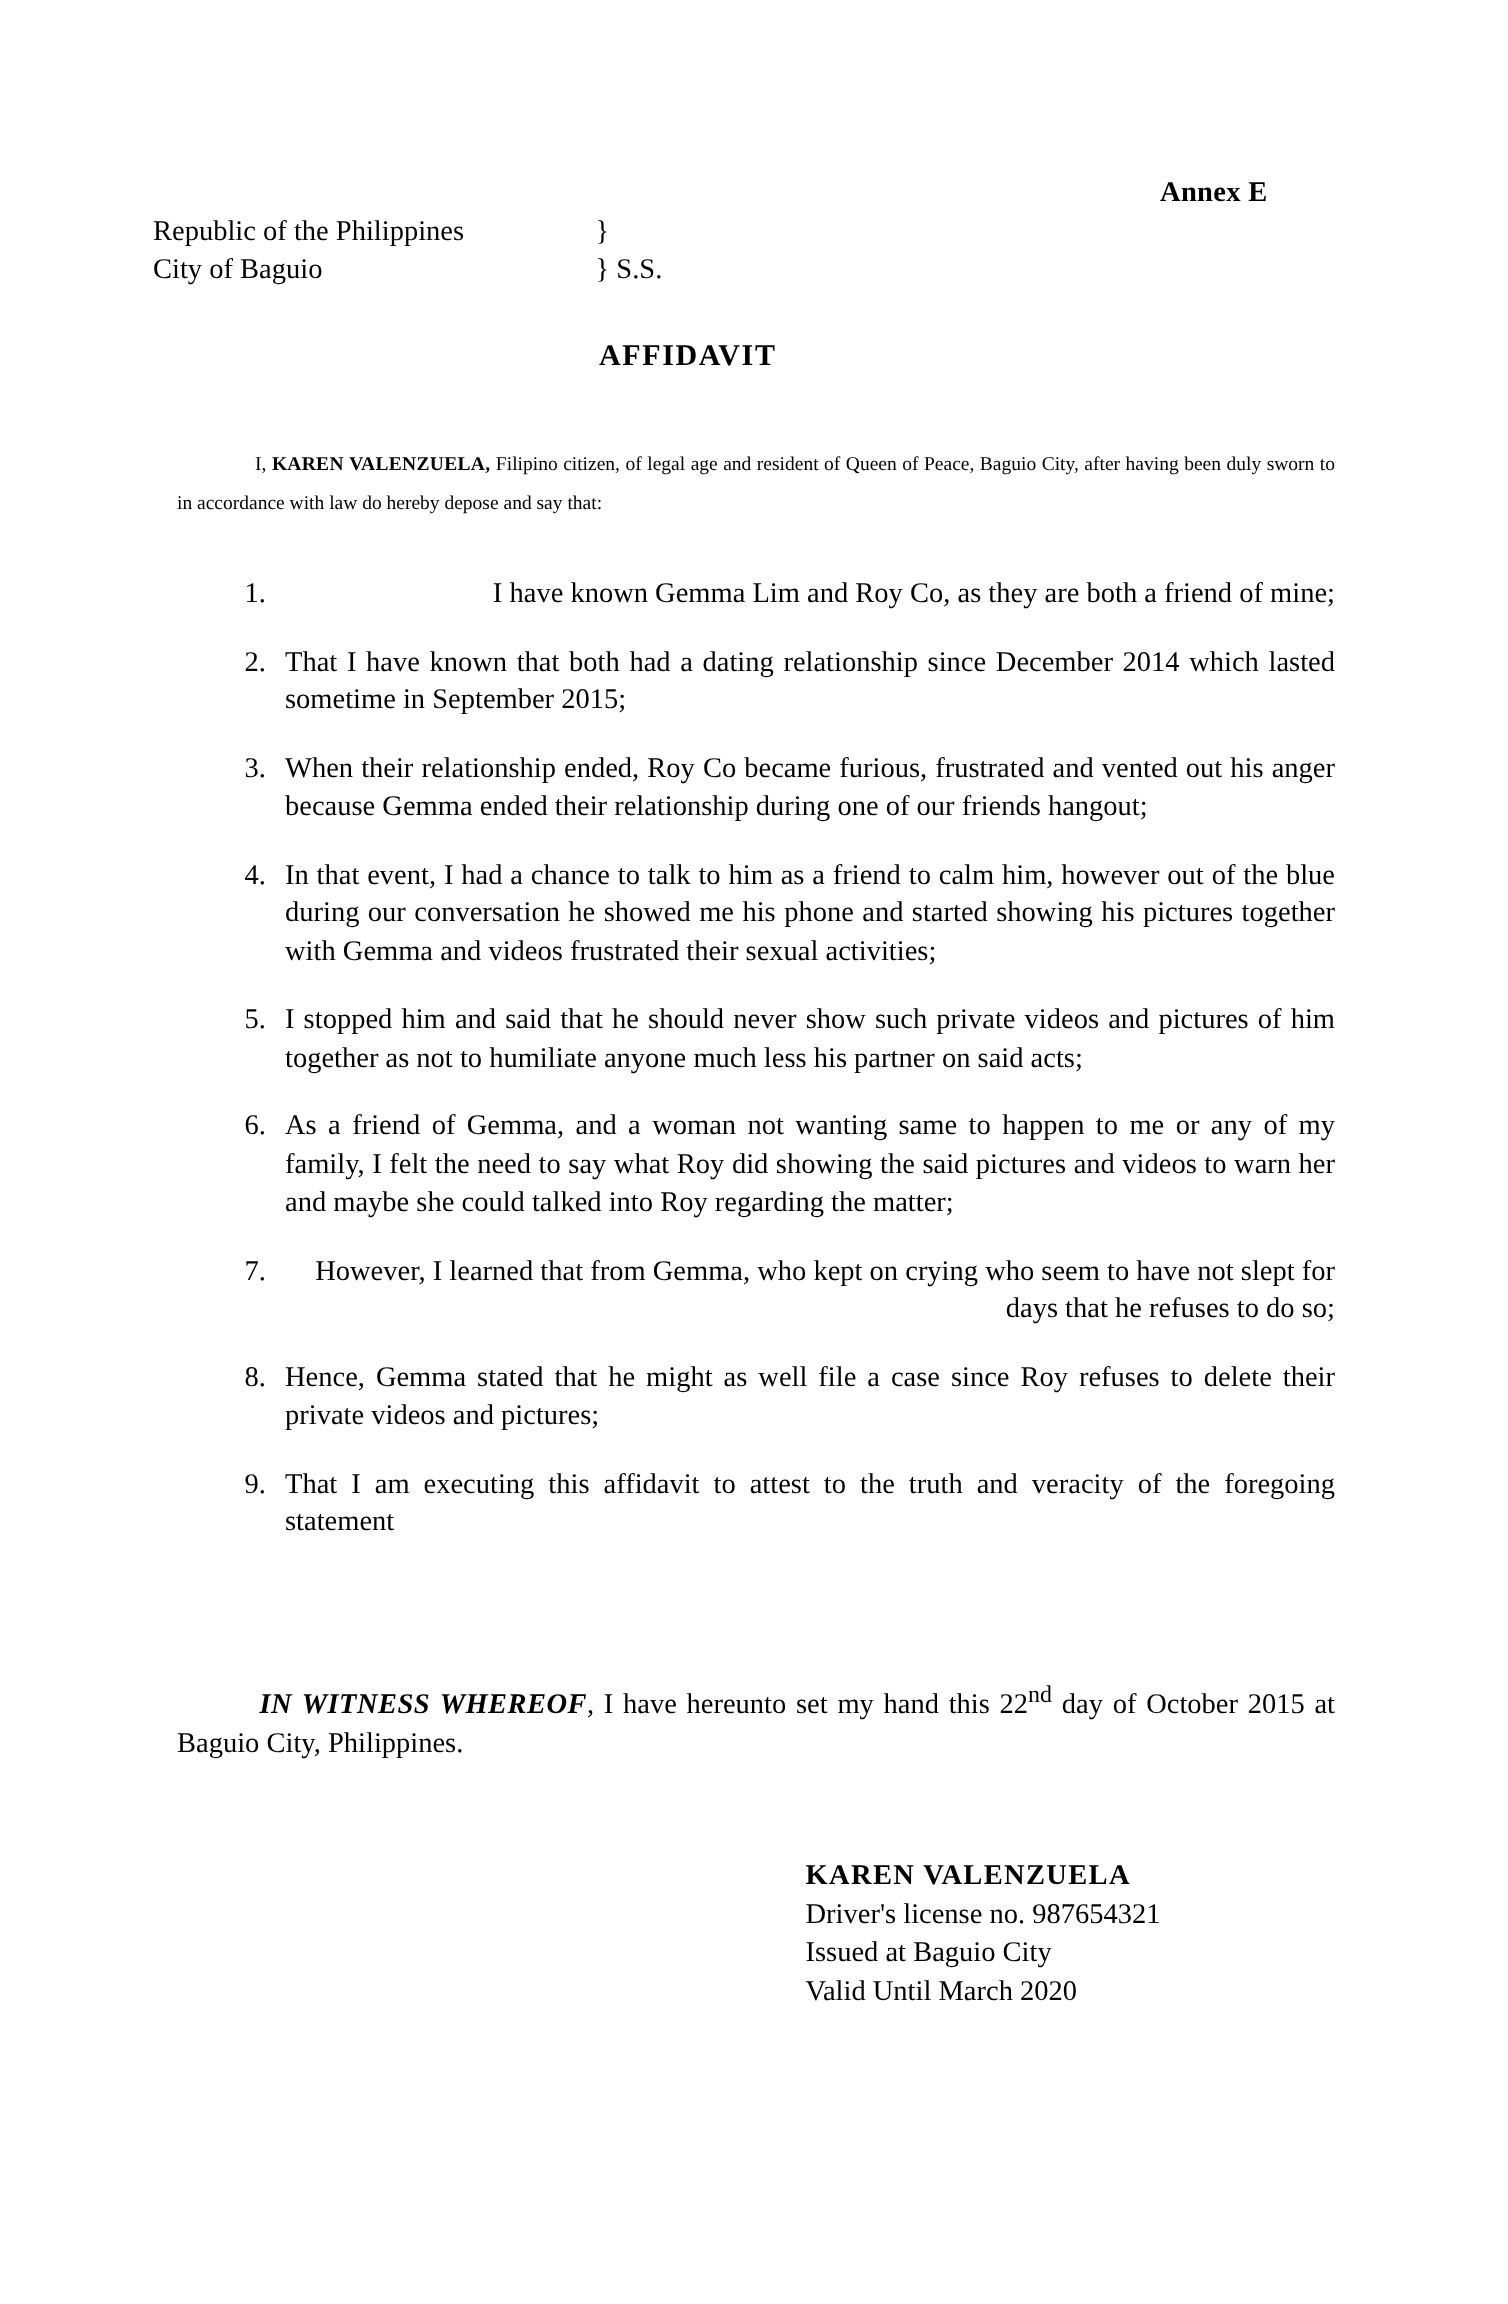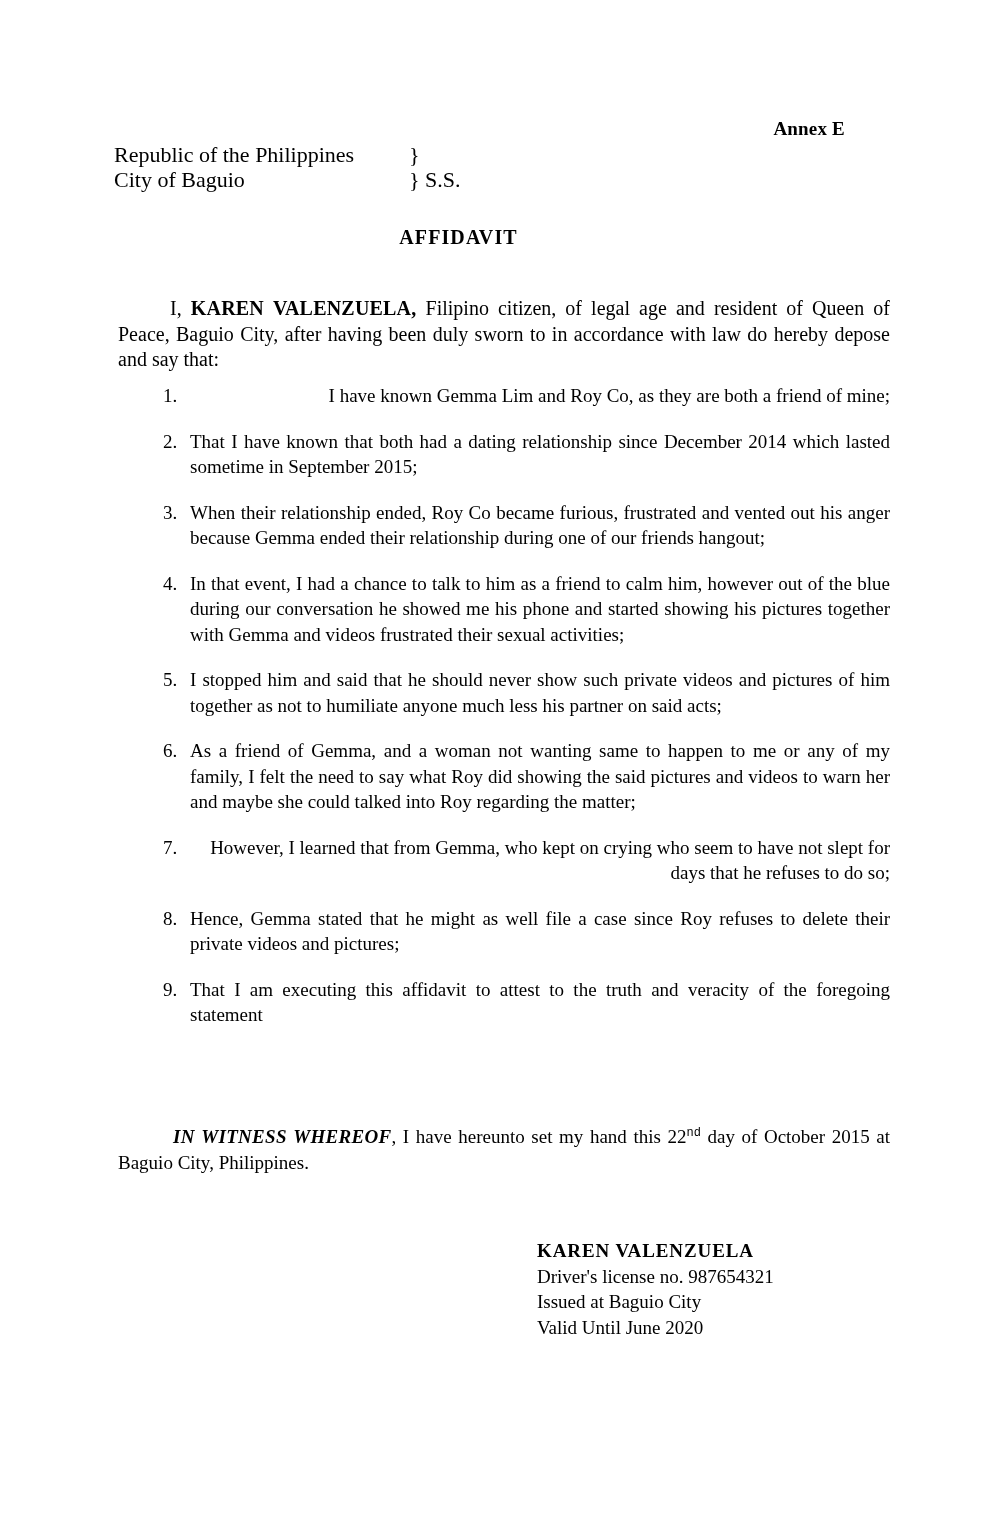--- a/index.html
+++ b/index.html
@@ -37,9 +37,9 @@
   .venue {
     position: absolute;
     top: 142px;
-    left: 114px;
+    left: 102px;
     width: 780px;
-    font-size: 22px;
+    font-size: 19px;
     line-height: 25px;
   }
   .venue-row {

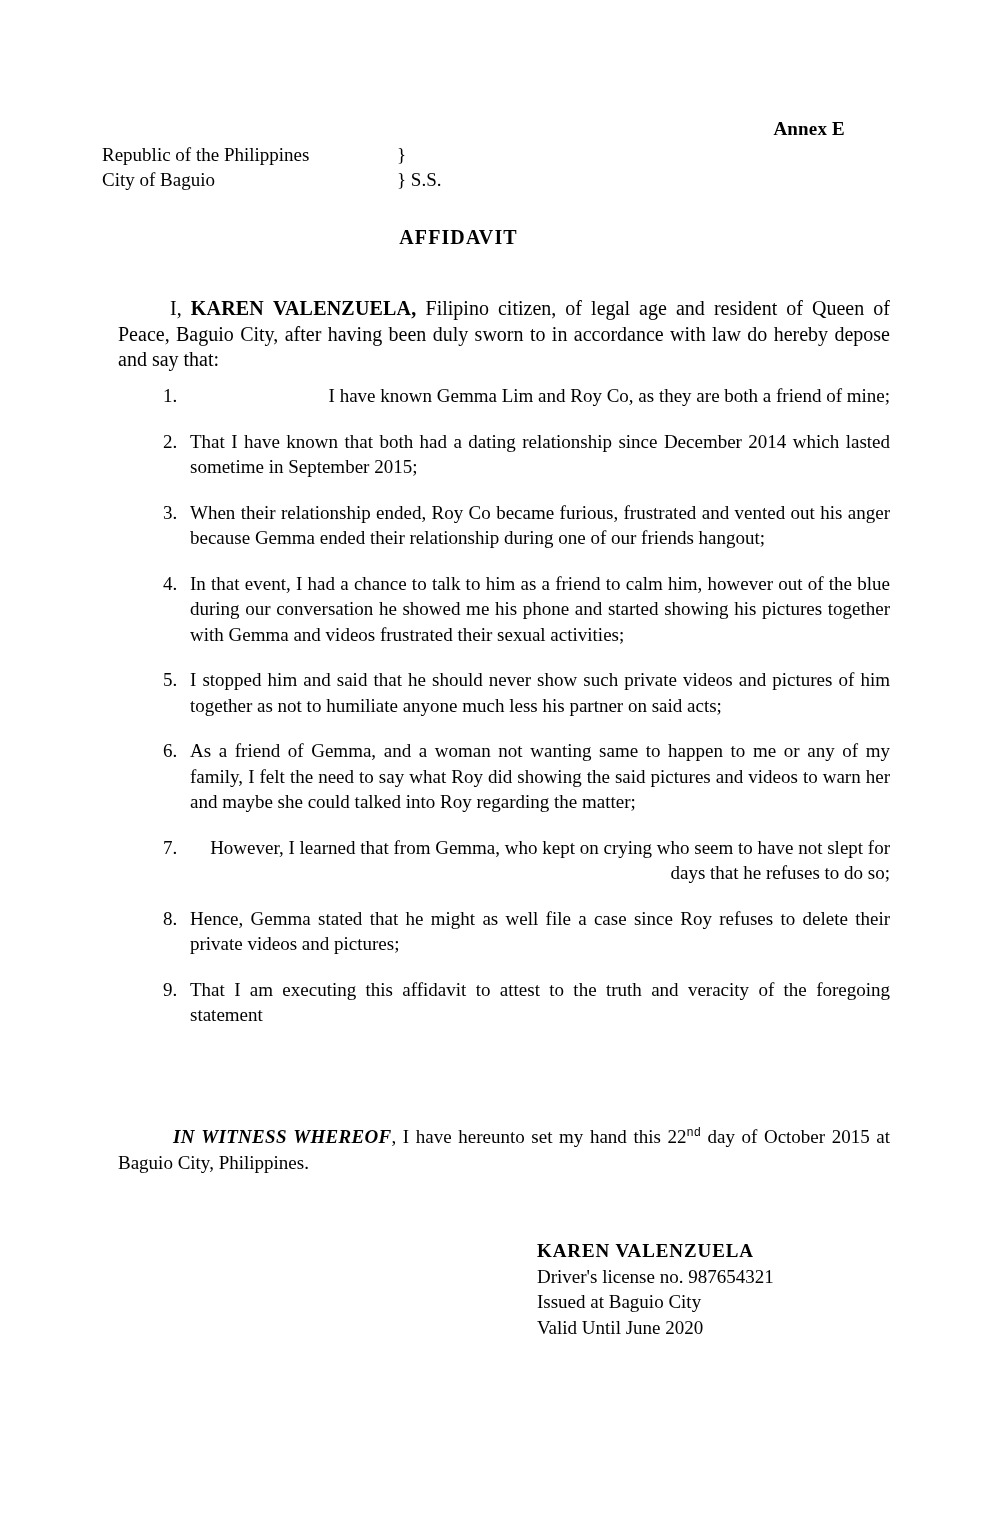--- a/index.html
+++ b/index.html
@@ -74,7 +74,7 @@
     top: 296px;
     left: 118px;
     width: 772px;
-    font-size: 20px;
+    font-size: 13px;
     line-height: 25.5px;
     text-align: justify;
     text-justify: inter-word;

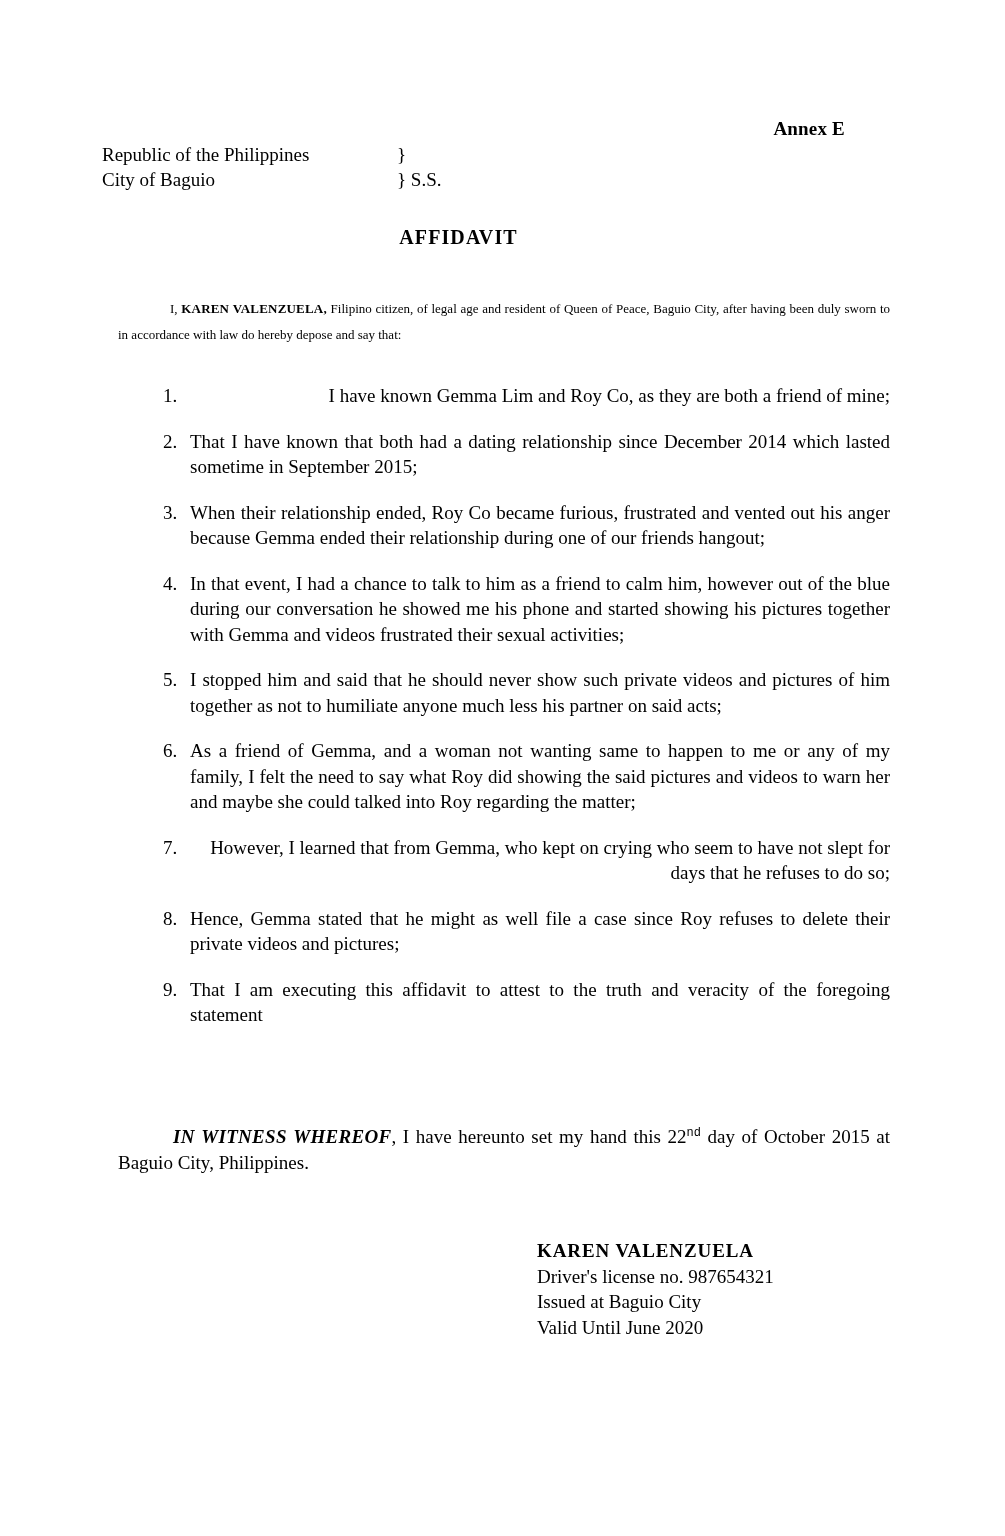--- a/index.html
+++ b/index.html
@@ -140,10 +140,9 @@
     margin-top: 36px;
   }
   .ord {
-    font-size: 12px;
+    font-size: 16px;
     vertical-align: super;
     line-height: 0;
-    font-family: Liberation Mono, monospace;
   }
 
   

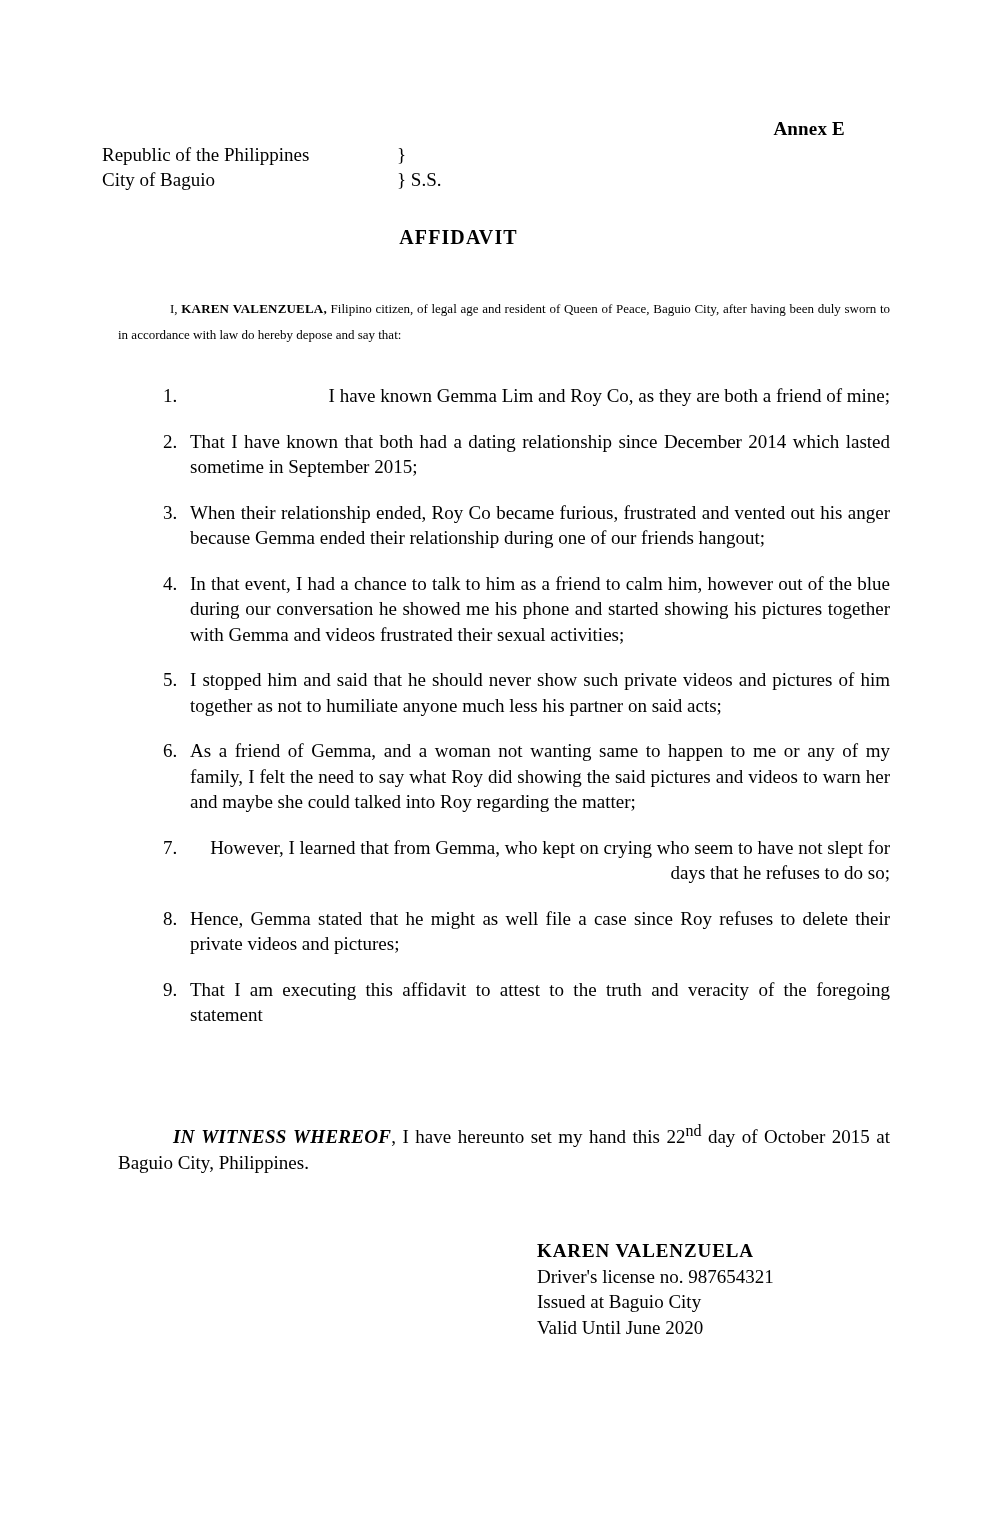--- a/index.html
+++ b/index.html
@@ -241,7 +241,7 @@
     <div class="sig-name">KAREN VALENZUELA</div>
     <div>Driver's license no. 987654321</div>
     <div>Issued at Baguio City</div>
-    <div>Valid Until June 2020</div>
+    <div>Valid Until March 2020</div>
   </div>
 
 </div>

